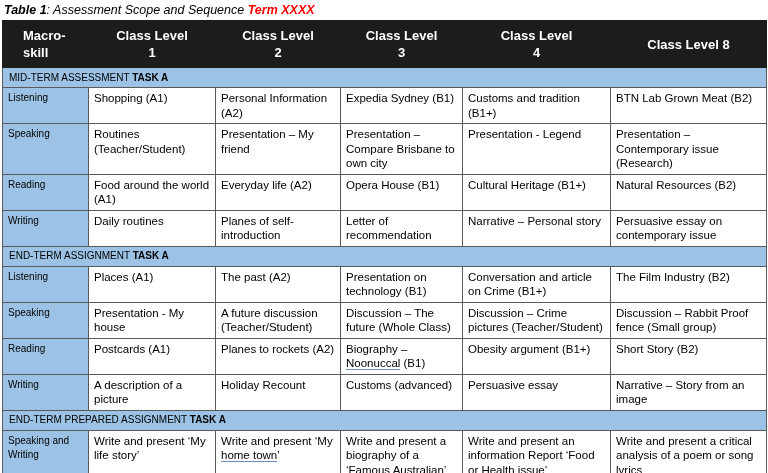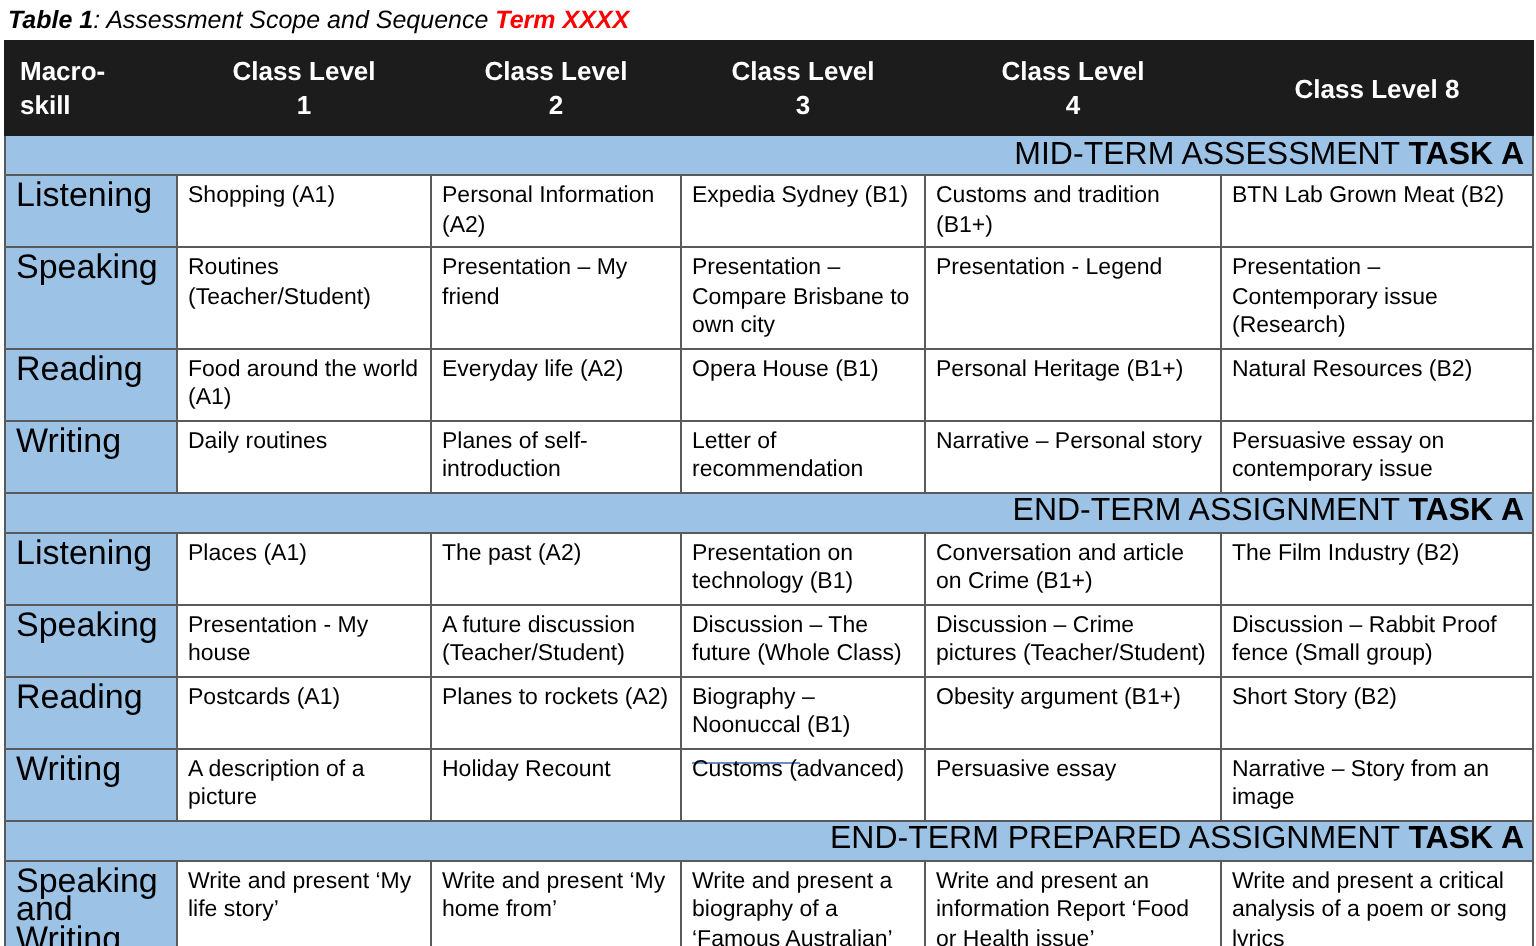--- a/index.html
+++ b/index.html
@@ -75,7 +75,7 @@
   }
   thead th.hdr.first {
     text-align: left;
-    padding-left: 7px;
+    padding-left: 20px;
   }
   tr.section td {
     background: #9cc3e5;

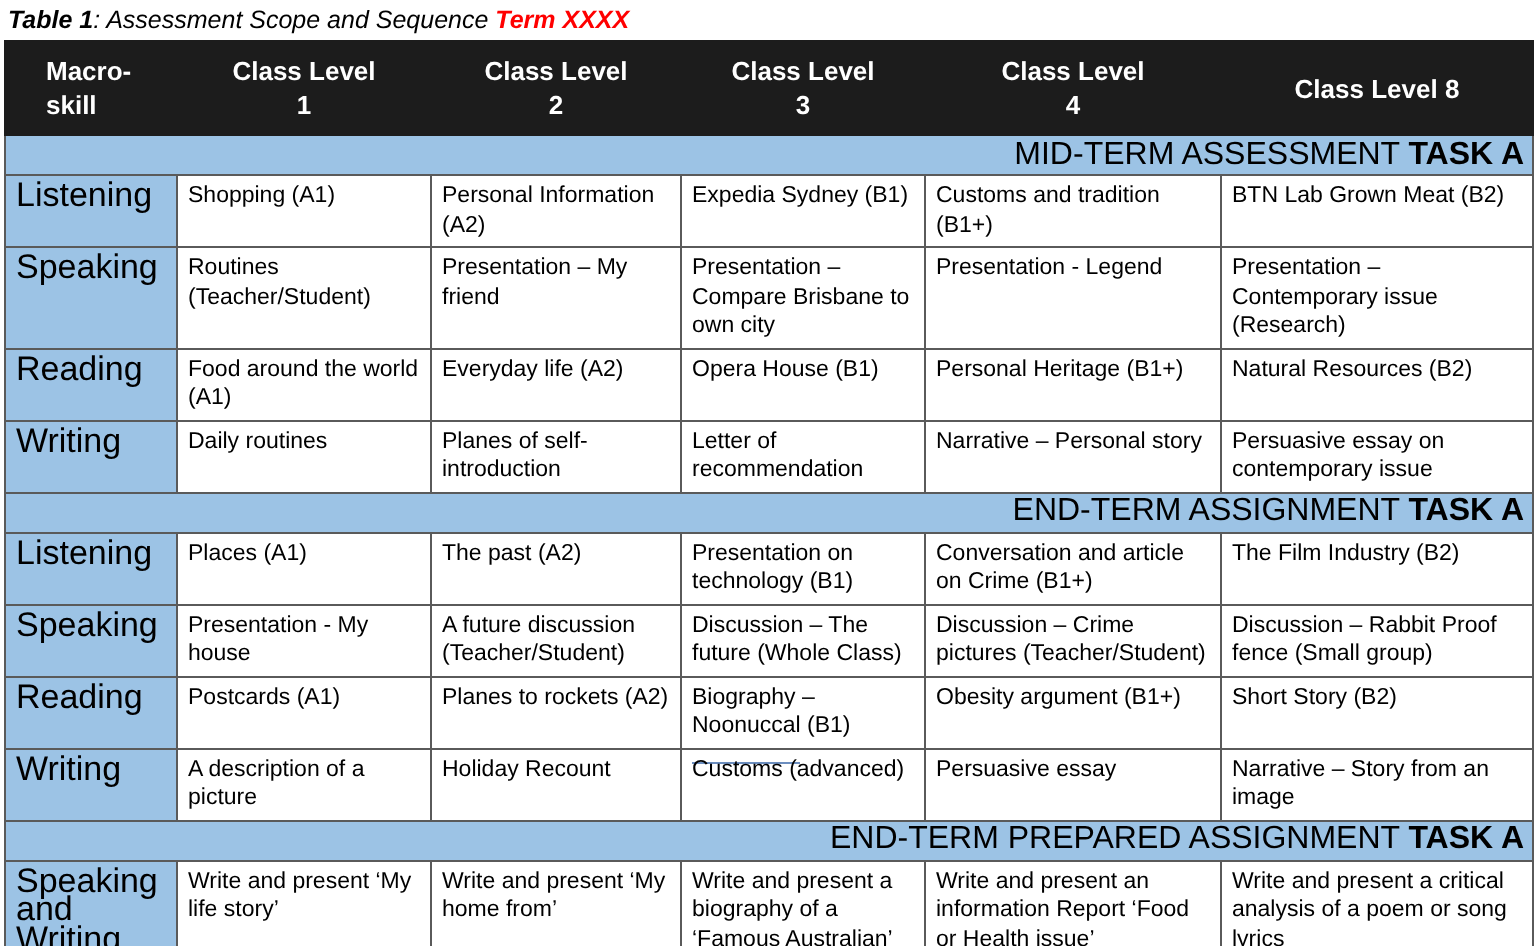--- a/index.html
+++ b/index.html
@@ -79,13 +79,12 @@
   }
   tr.section td {
     background: #9cc3e5;
-    font-size: 16px;
+    font-size: 10px;
     padding: 2px 4px 2px 6px;
     vertical-align: middle;
     height: 15px;
     line-height: 14px;
     white-space: nowrap;
-    text-align: right;
   }
   tr.section td .task {
     font-weight: bold;

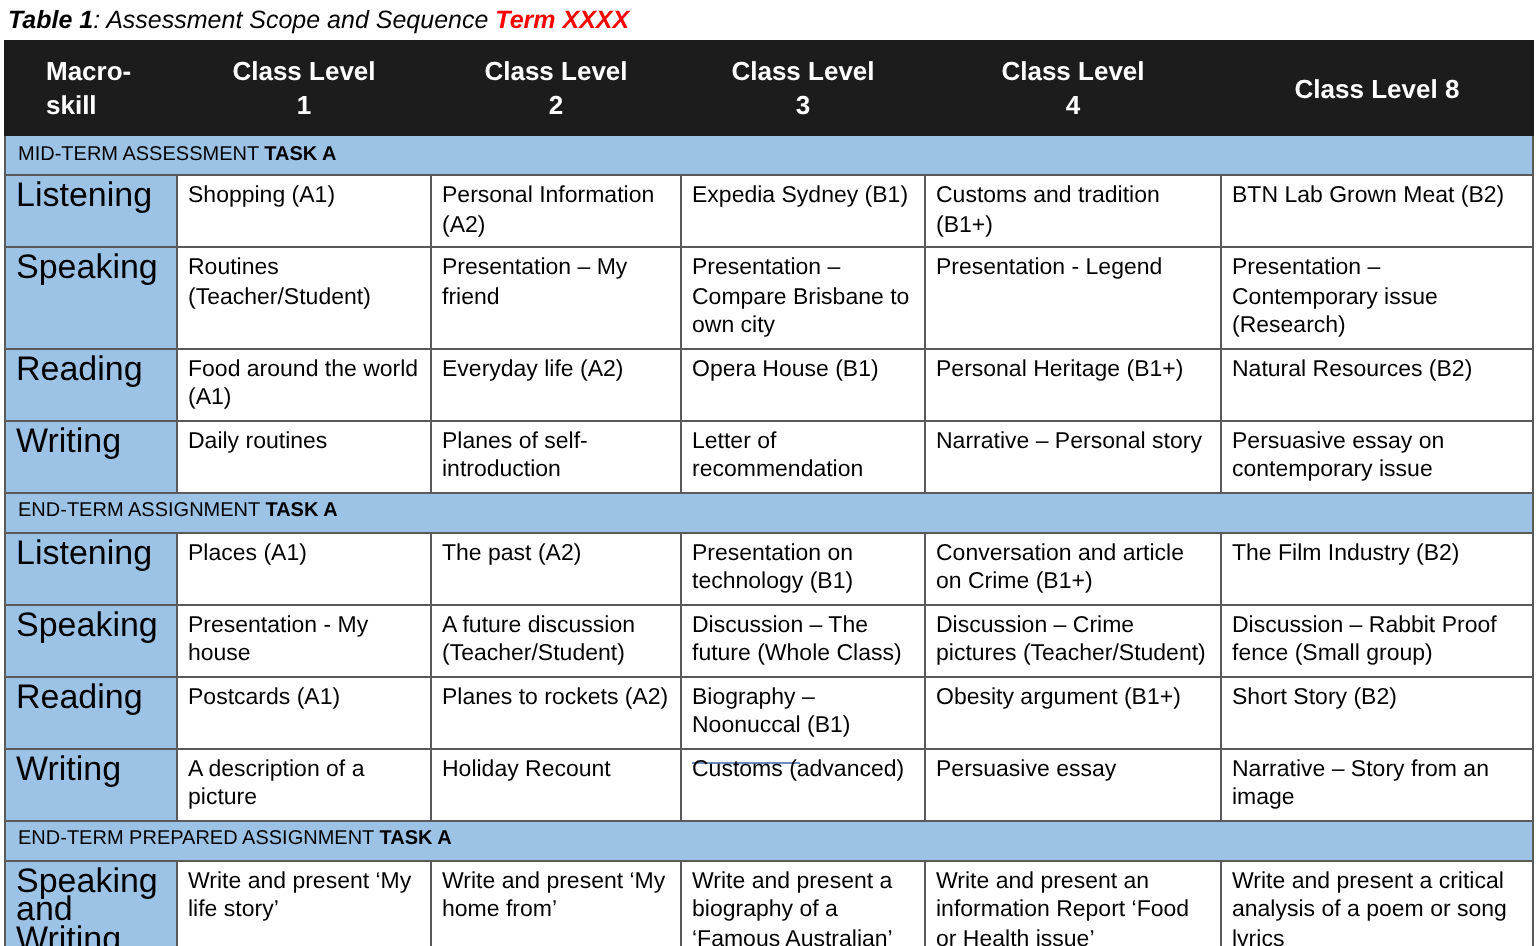--- a/index.html
+++ b/index.html
@@ -91,7 +91,7 @@
   }
   td.skill {
     background: #9cc3e5;
-    font-size: 17px;
+    font-size: 10px;
     padding-left: 6px;
     line-height: 14.5px;
   }

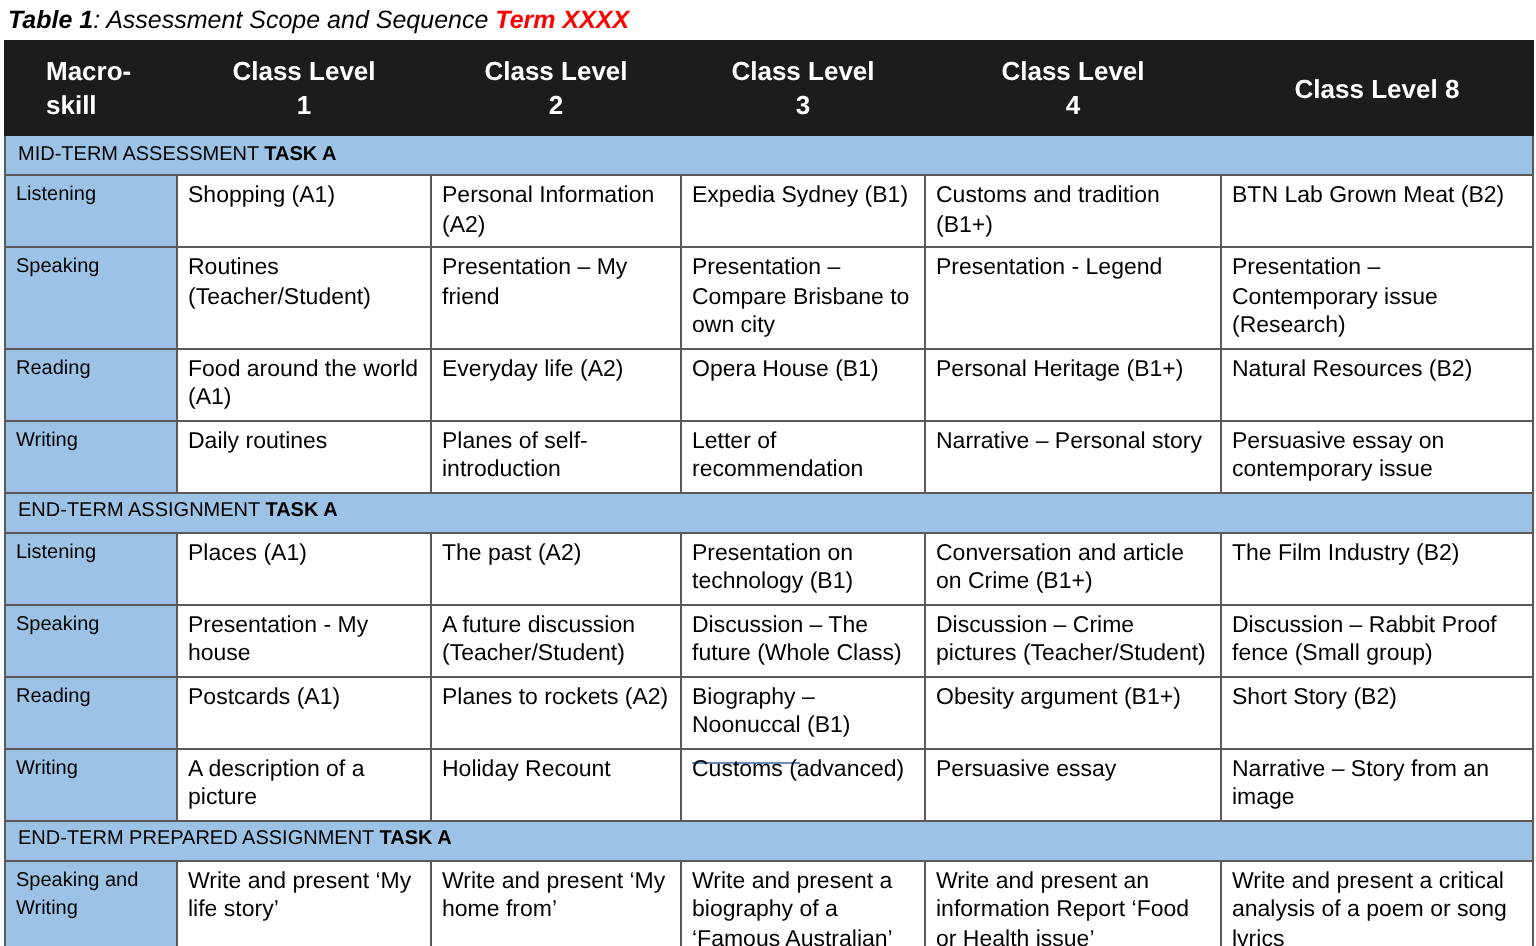--- a/index.html
+++ b/index.html
@@ -175,7 +175,7 @@
           <td class="cell">Food around the world (A1)</td>
           <td class="cell">Everyday life (A2)</td>
           <td class="cell">Opera House (B1)</td>
-          <td class="cell">Personal Heritage (B1+)</td>
+          <td class="cell">Cultural Heritage (B1+)</td>
           <td class="cell">Natural Resources (B2)</td>
         </tr>
         <tr>

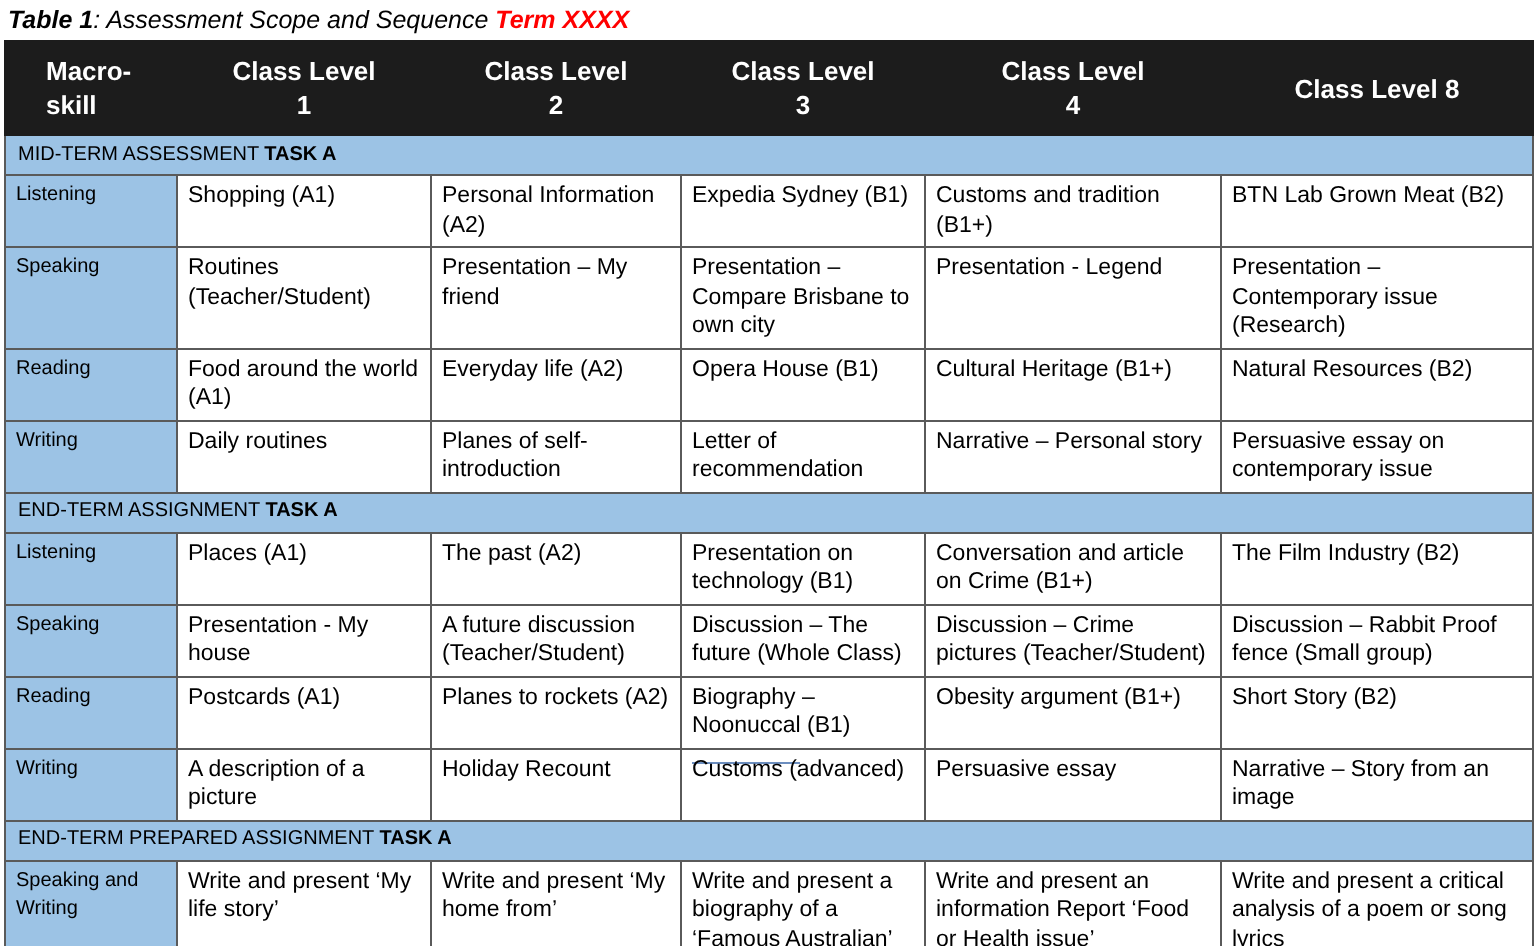--- a/index.html
+++ b/index.html
@@ -100,7 +100,7 @@
   }
   .u-link {
     border-bottom: 1.5px solid #6c8ebf;
-    padding-bottom: 12px;
+    padding-bottom: 0px;
   }
 </style>
 </head>

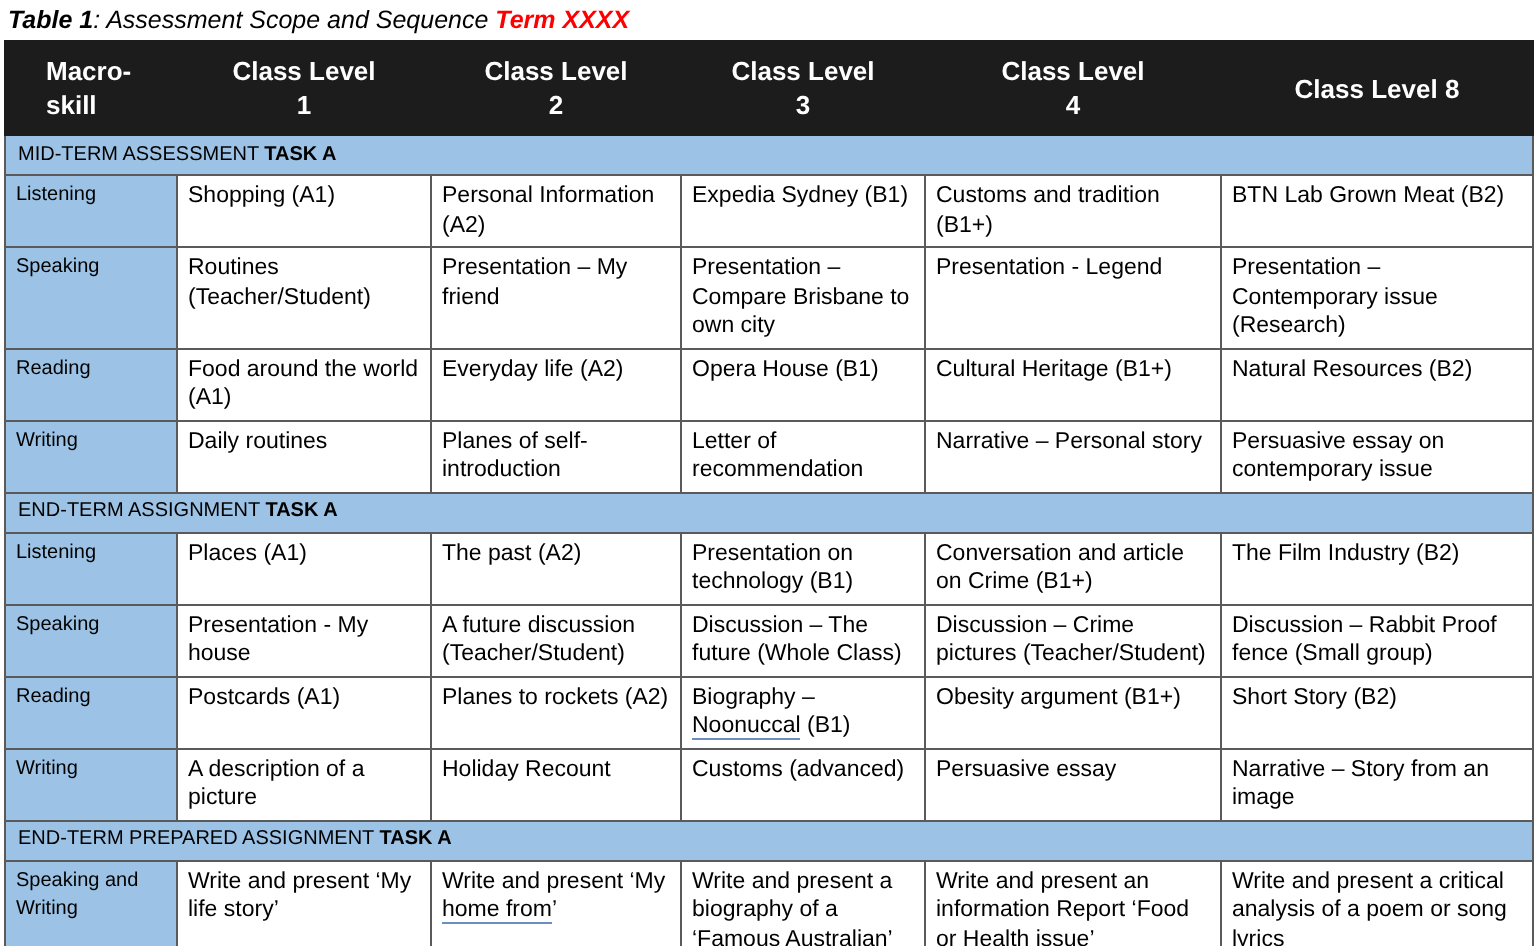--- a/index.html
+++ b/index.html
@@ -227,7 +227,7 @@
         <tr>
           <td class="skill">Speaking and Writing</td>
           <td class="cell">Write and present ‘My life story’</td>
-          <td class="cell">Write and present ‘My <span class="u-link">home from</span>’</td>
+          <td class="cell">Write and present ‘My <span class="u-link">home town</span>’</td>
           <td class="cell">Write and present a biography of a ‘Famous Australian’ (Research)</td>
           <td class="cell">Write and present an information Report ‘Food or Health issue’ (Research)</td>
           <td class="cell">Write and present a critical analysis of a poem or song lyrics</td>

